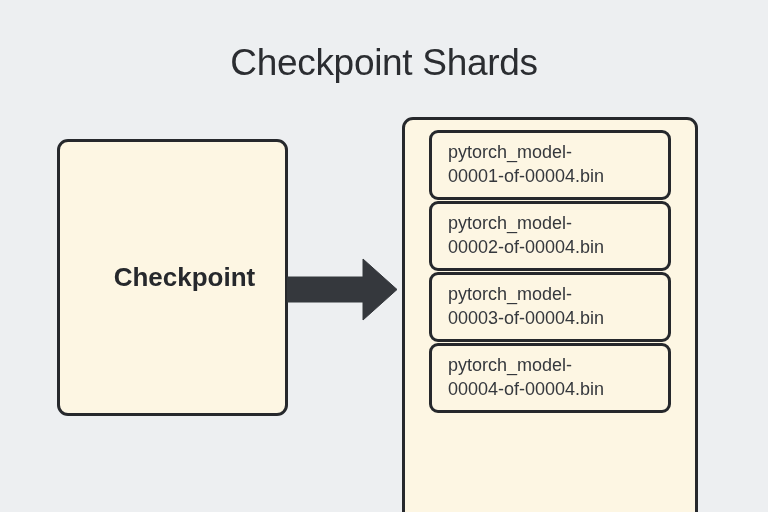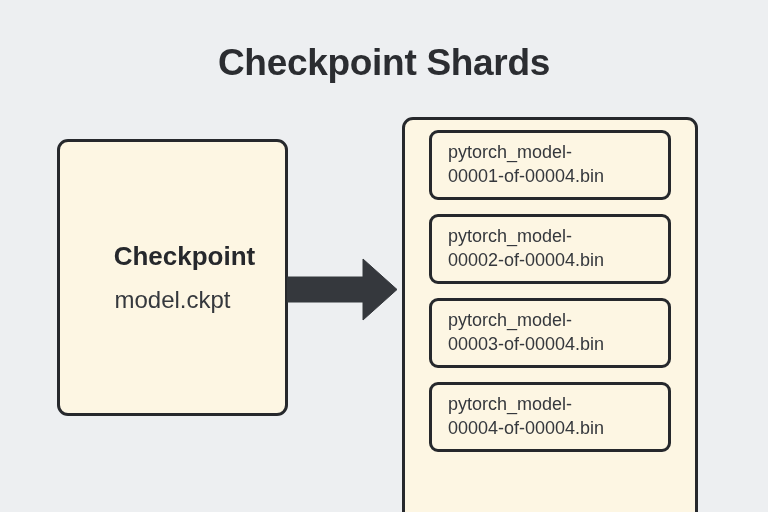--- a/index.html
+++ b/index.html
@@ -31,7 +31,7 @@
     width: 768px;
     text-align: center;
     font-size: 37px;
-    font-weight: bold;
+    font-weight: normal;
     color: #2b2d31;
     letter-spacing: -0.3px;
     line-height: 1.25;

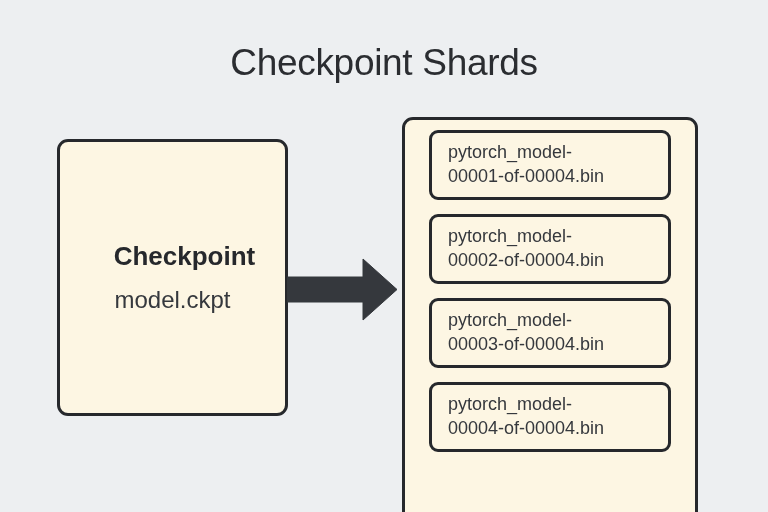--- a/index.html
+++ b/index.html
@@ -106,7 +106,7 @@
   .shard-list {
     display: flex;
     flex-direction: column;
-    gap: 14px;
+    gap: 1px;
   }
 
   .shard-card {

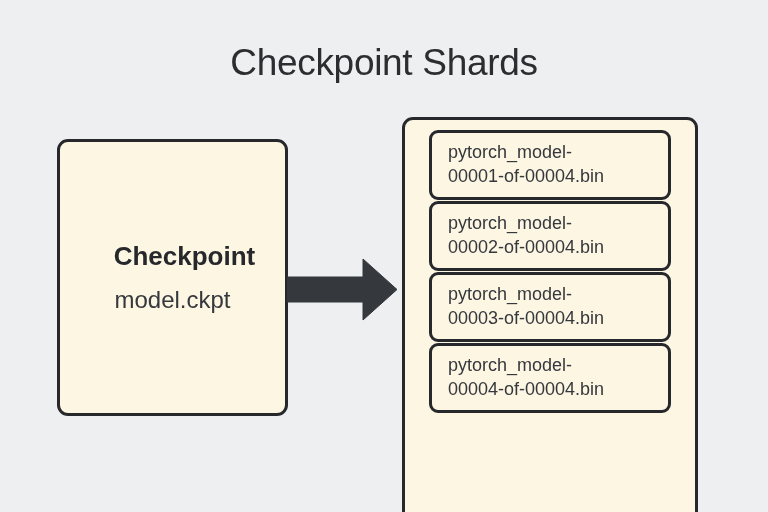--- a/index.html
+++ b/index.html
@@ -138,7 +138,6 @@
 
   <div class="source-node">
     <div class="source-title">Checkpoint</div>
-    <div class="source-subtitle">model.ckpt</div>
   </div>
 
   <svg class="flow-arrow" viewBox="0 0 112 67">

